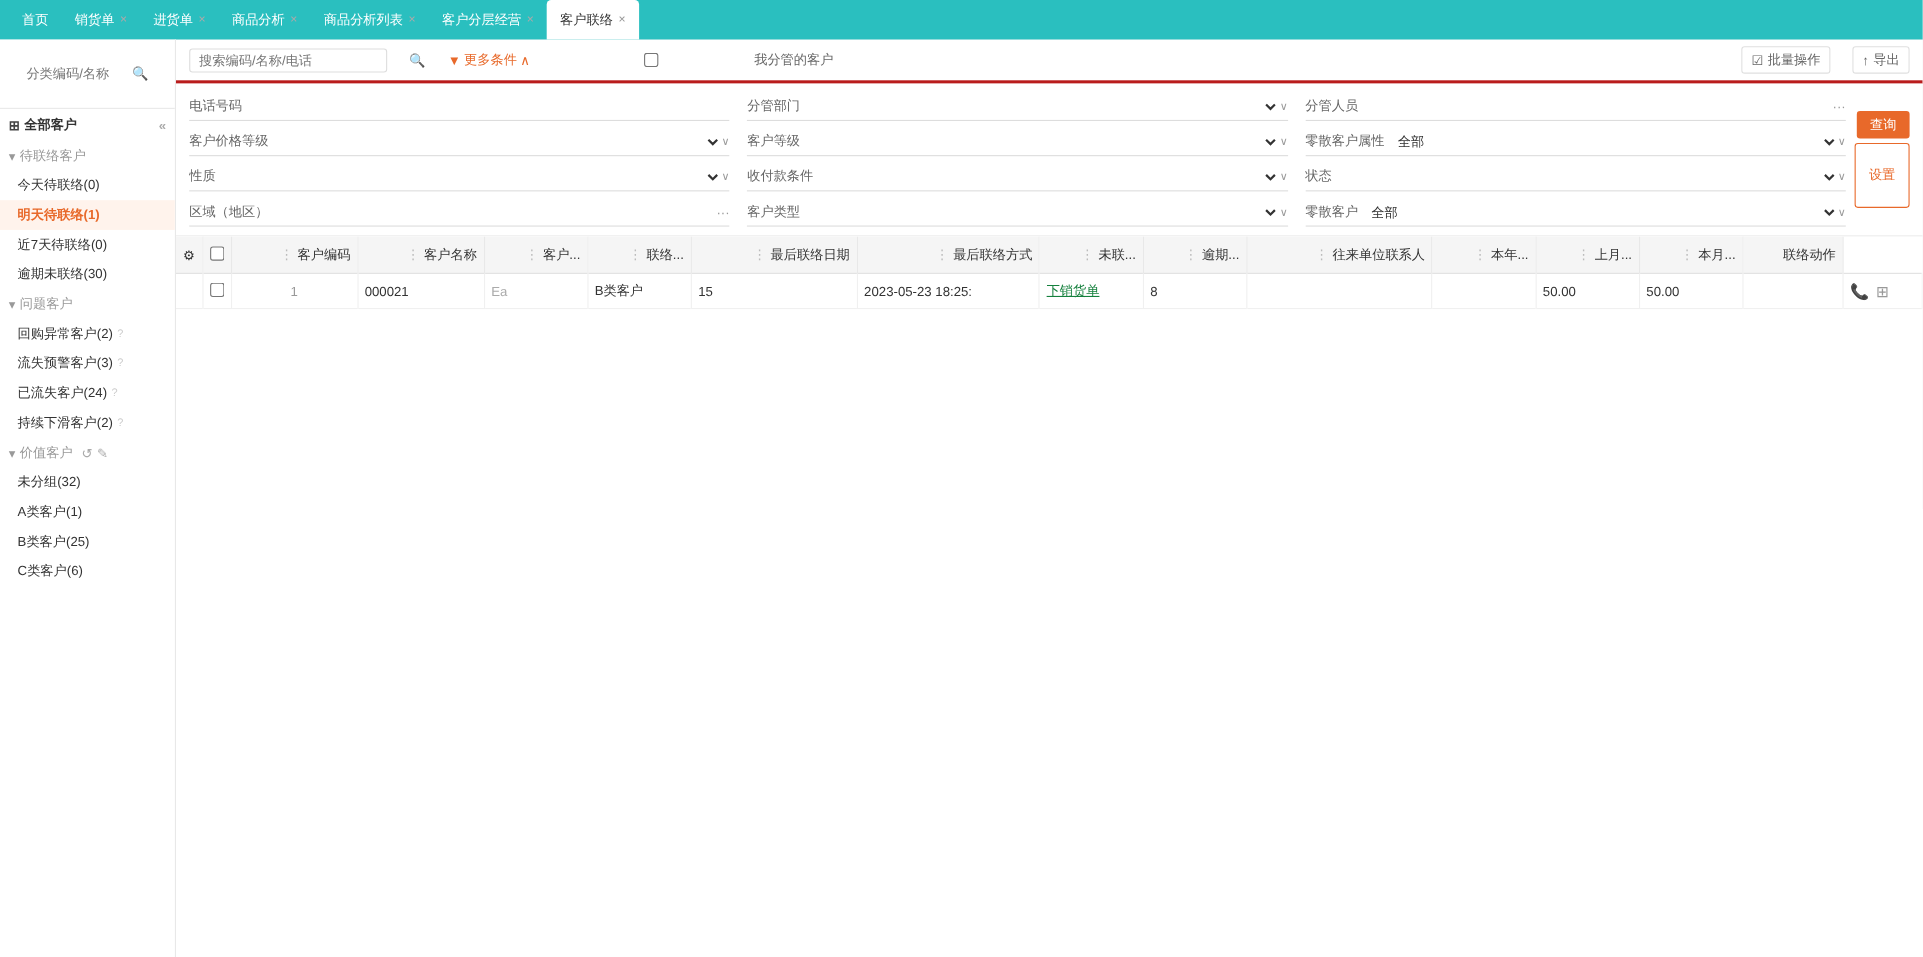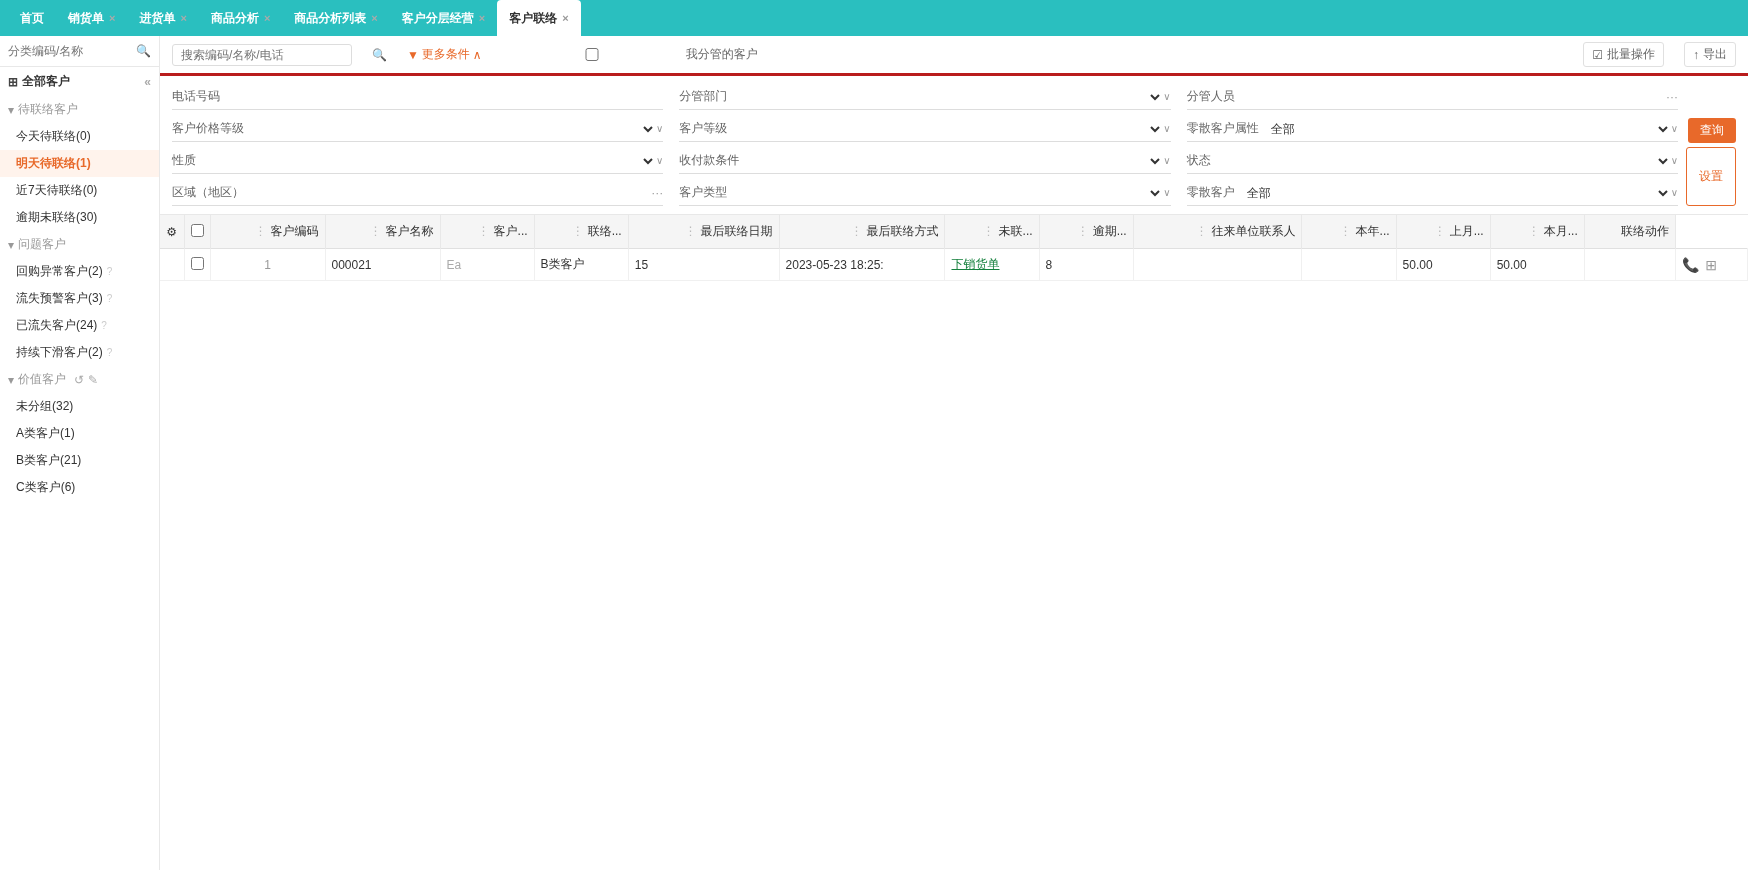--- a/index.html
+++ b/index.html
@@ -7,7 +7,7 @@
 
     
     .top-nav {
-      display: flex; align-items: center; background: #2abfbf; height: 36px; padding: 0 8px; font-weight: bold;
+      display: flex; align-items: center; background: #2abfbf; height: 36px; padding: 0 8px;
     }
     .top-nav .nav-item {
       color: #fff; padding: 0 12px; height: 36px; display: flex; align-items: center; cursor: pointer;

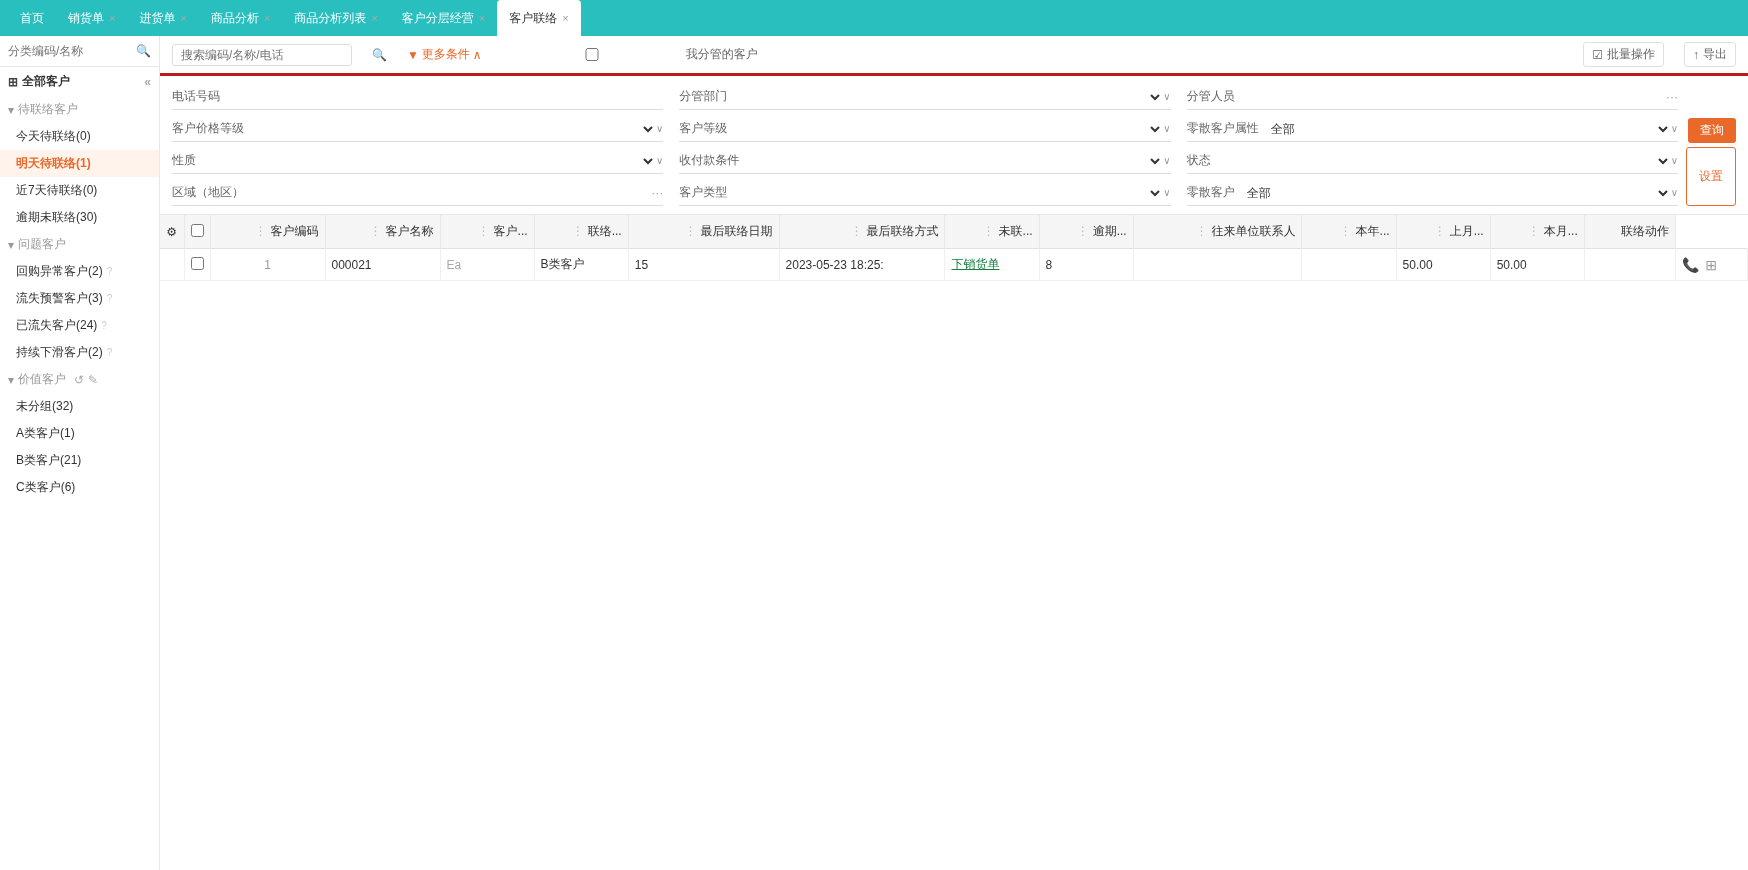--- a/index.html
+++ b/index.html
@@ -28,7 +28,7 @@
       display: flex; flex-direction: column; overflow-y: auto;
     }
     .sidebar-search {
-      padding: 8px; border-bottom: 1px solid #e8e8e8; display: flex; align-items: center;
+      padding: 24px; border-bottom: 1px solid #e8e8e8; display: flex; align-items: center;
     }
     .sidebar-search input {
       border: none; outline: none; width: 100%; font-size: 12px; color: #666;

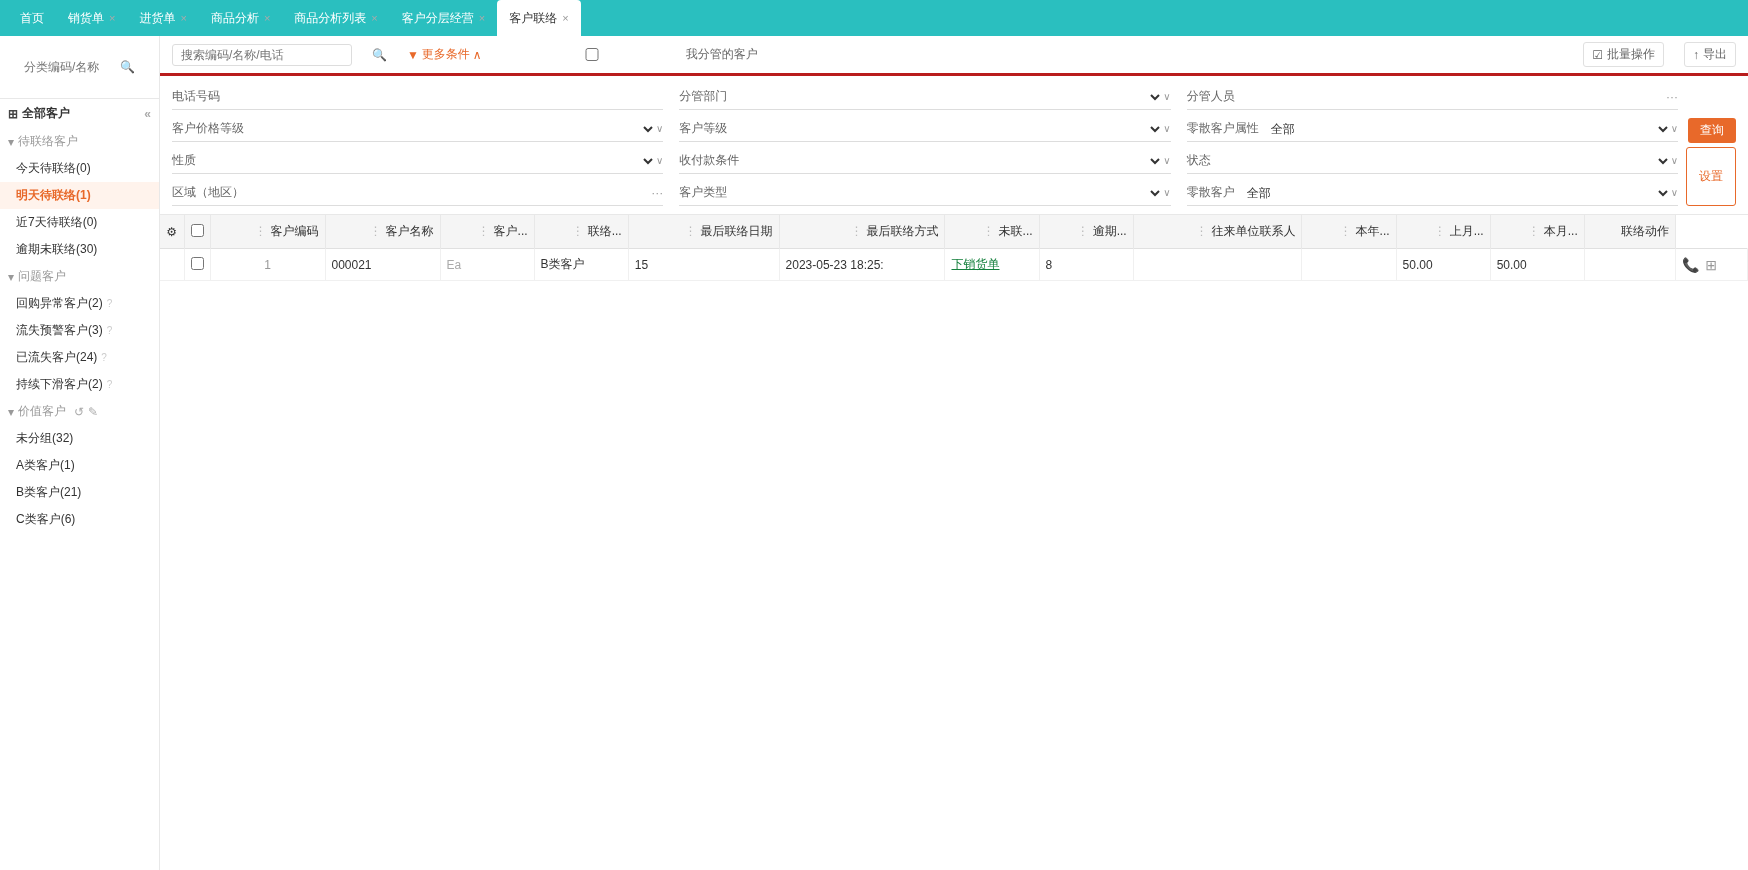--- a/index.html
+++ b/index.html
@@ -278,7 +278,7 @@
     </div>
 
     <div class="filter-panel">
-      <div style="display:flex;align-items:flex-end;gap:8px;">
+      <div style="display:flex;align-items:center;gap:8px;">
         <div style="flex:1;">
 
           <div class="filter-row">

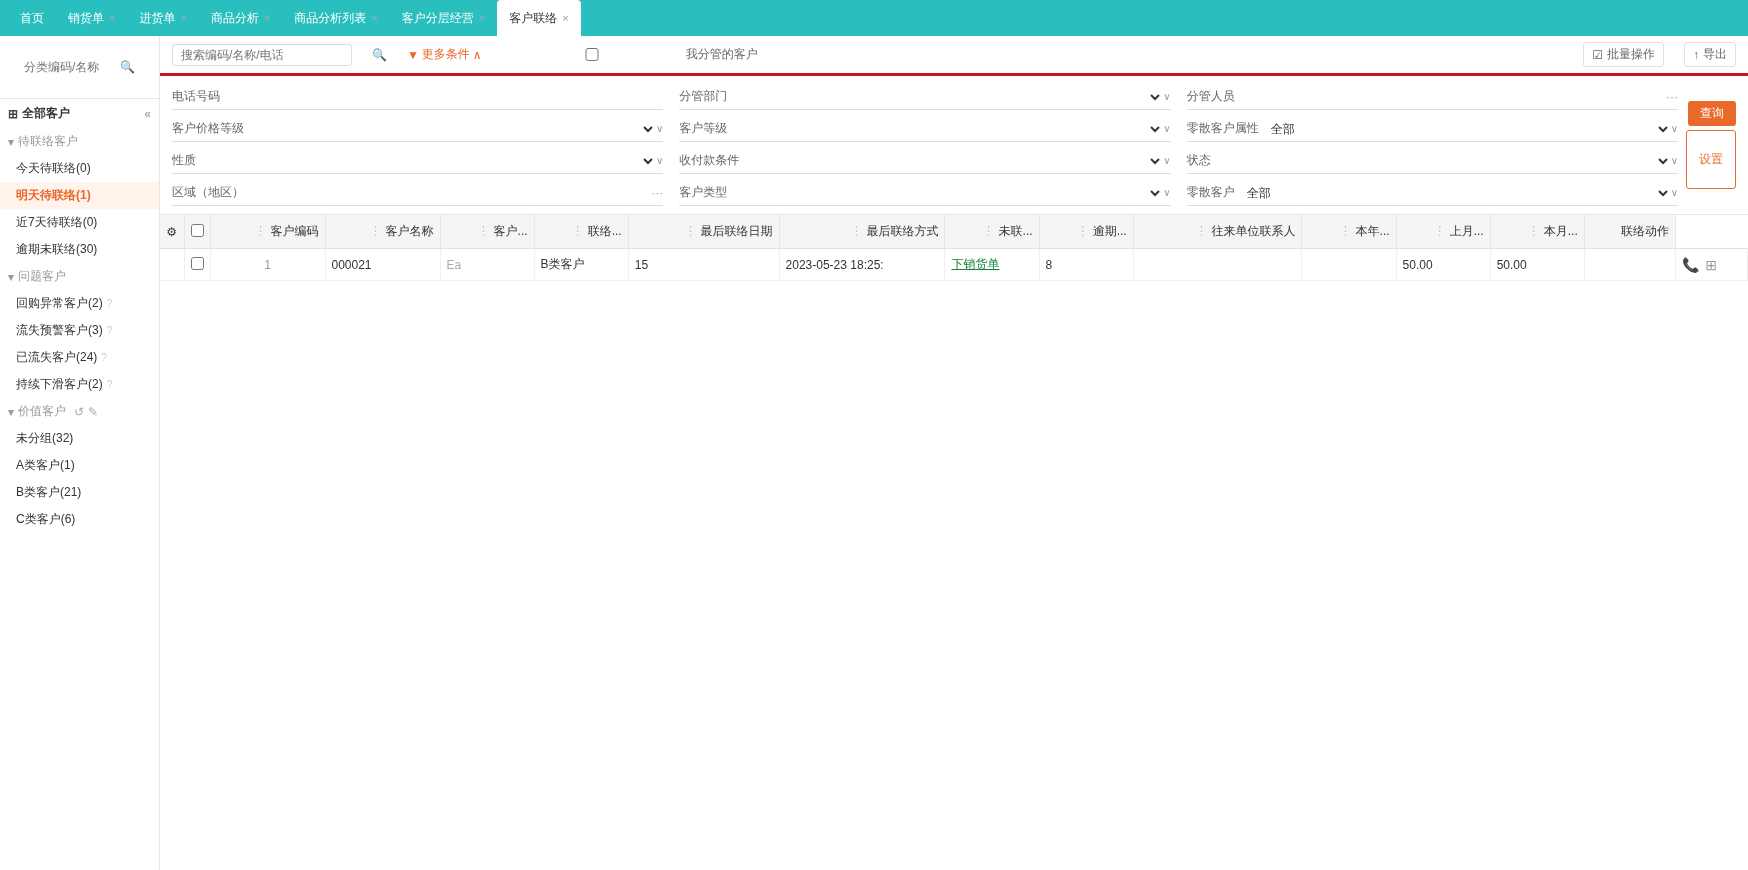--- a/index.html
+++ b/index.html
@@ -245,7 +245,7 @@
       <span>A类客户(1)</span>
     </div>
     <div class="sidebar-item">
-      <span>B类客户(21)</span>
+      <span>B类客户(25)</span>
     </div>
     <div class="sidebar-item">
       <span>C类客户(6)</span>

